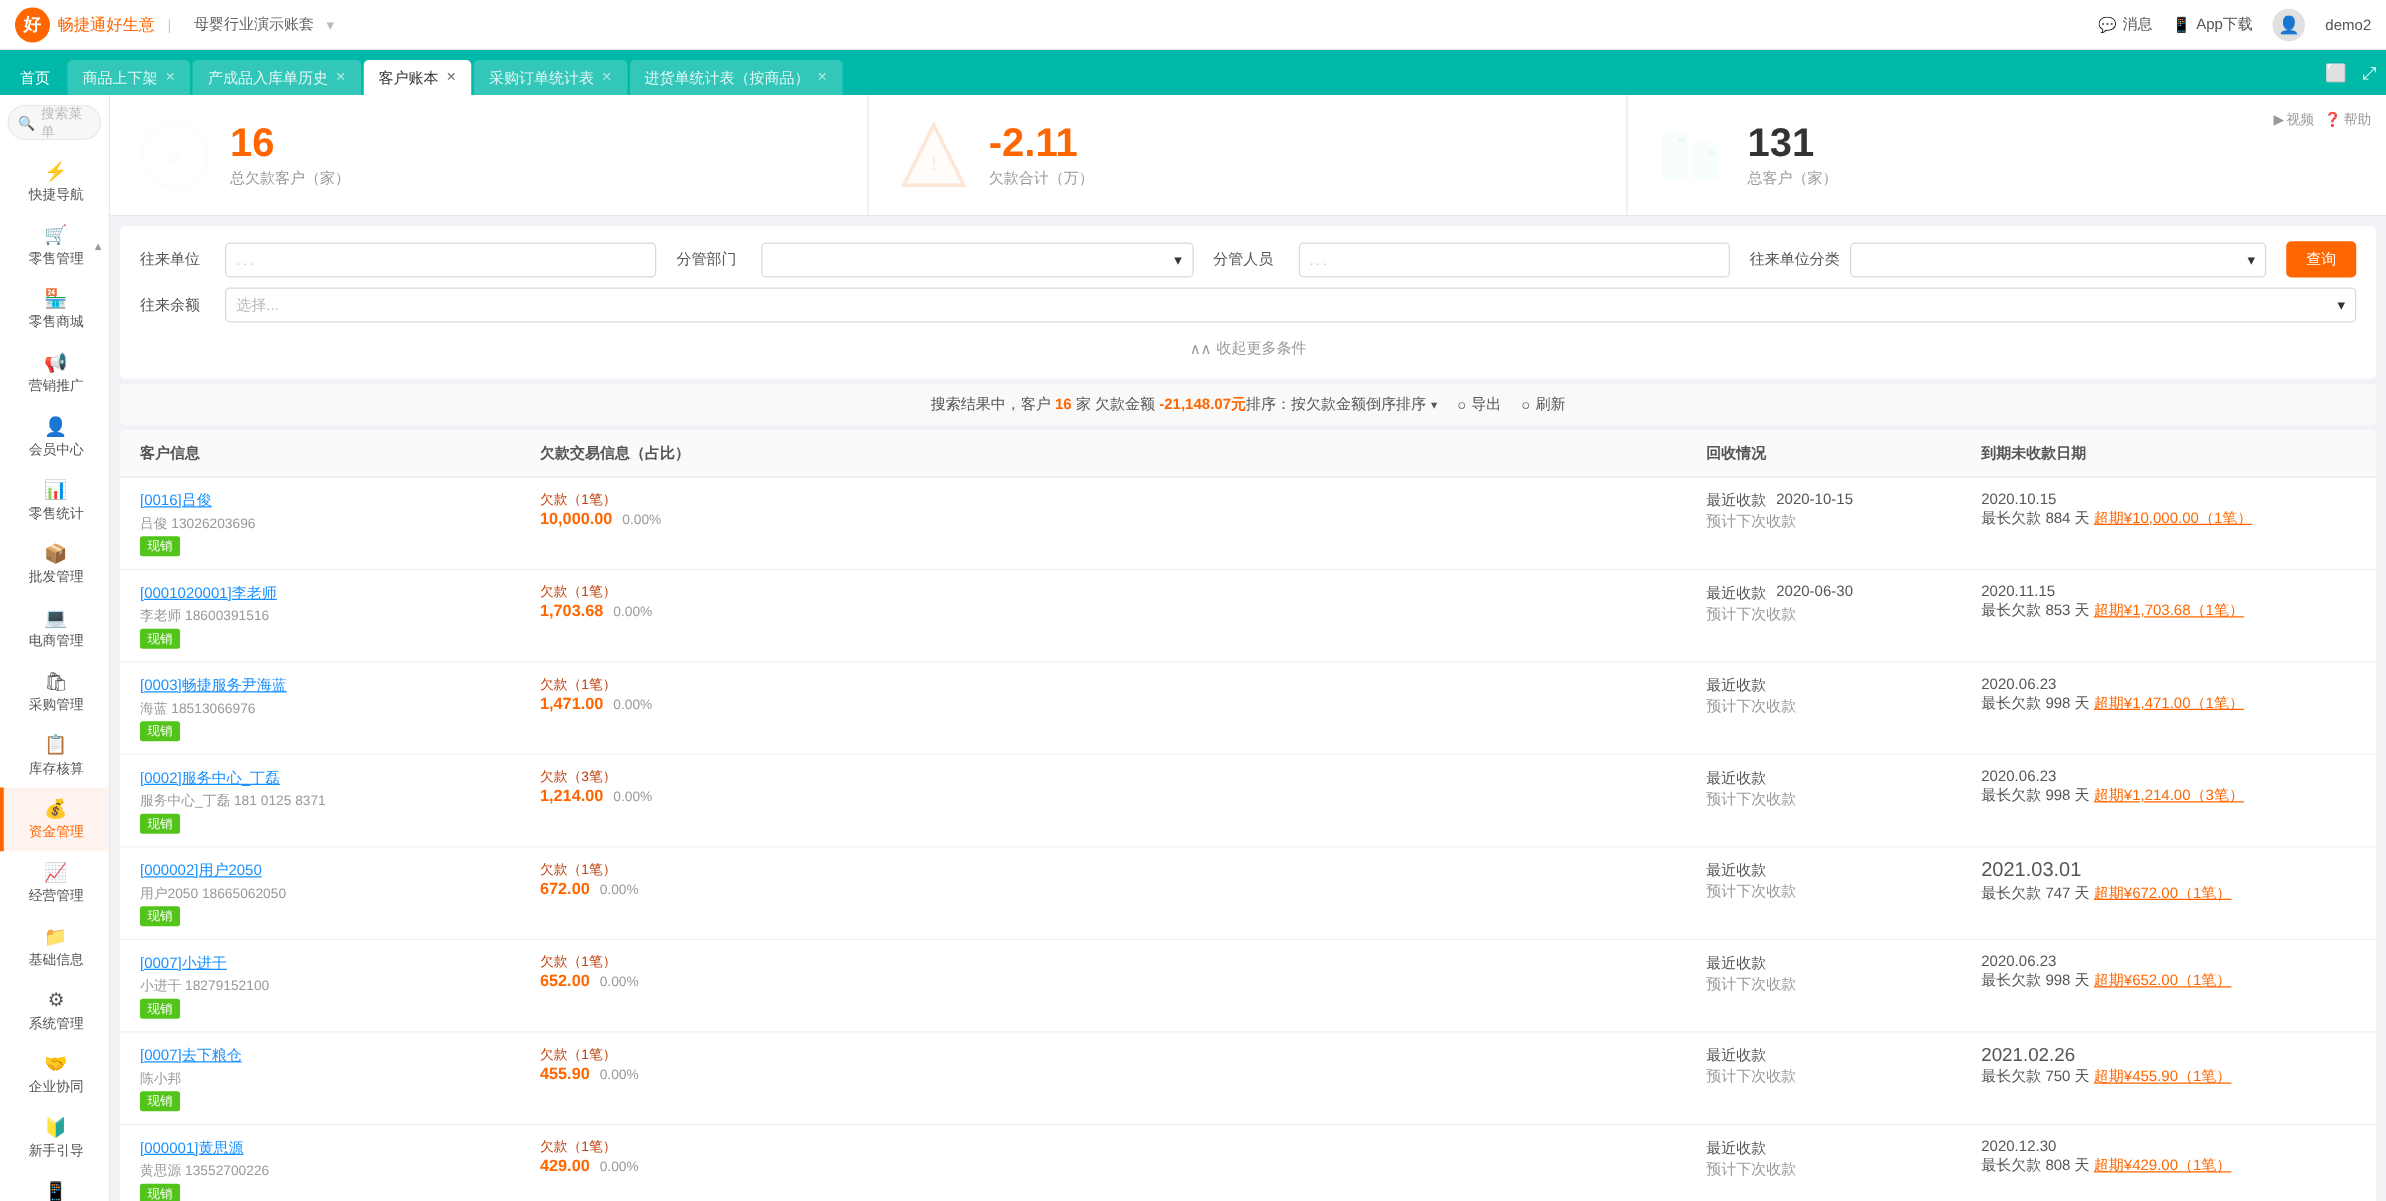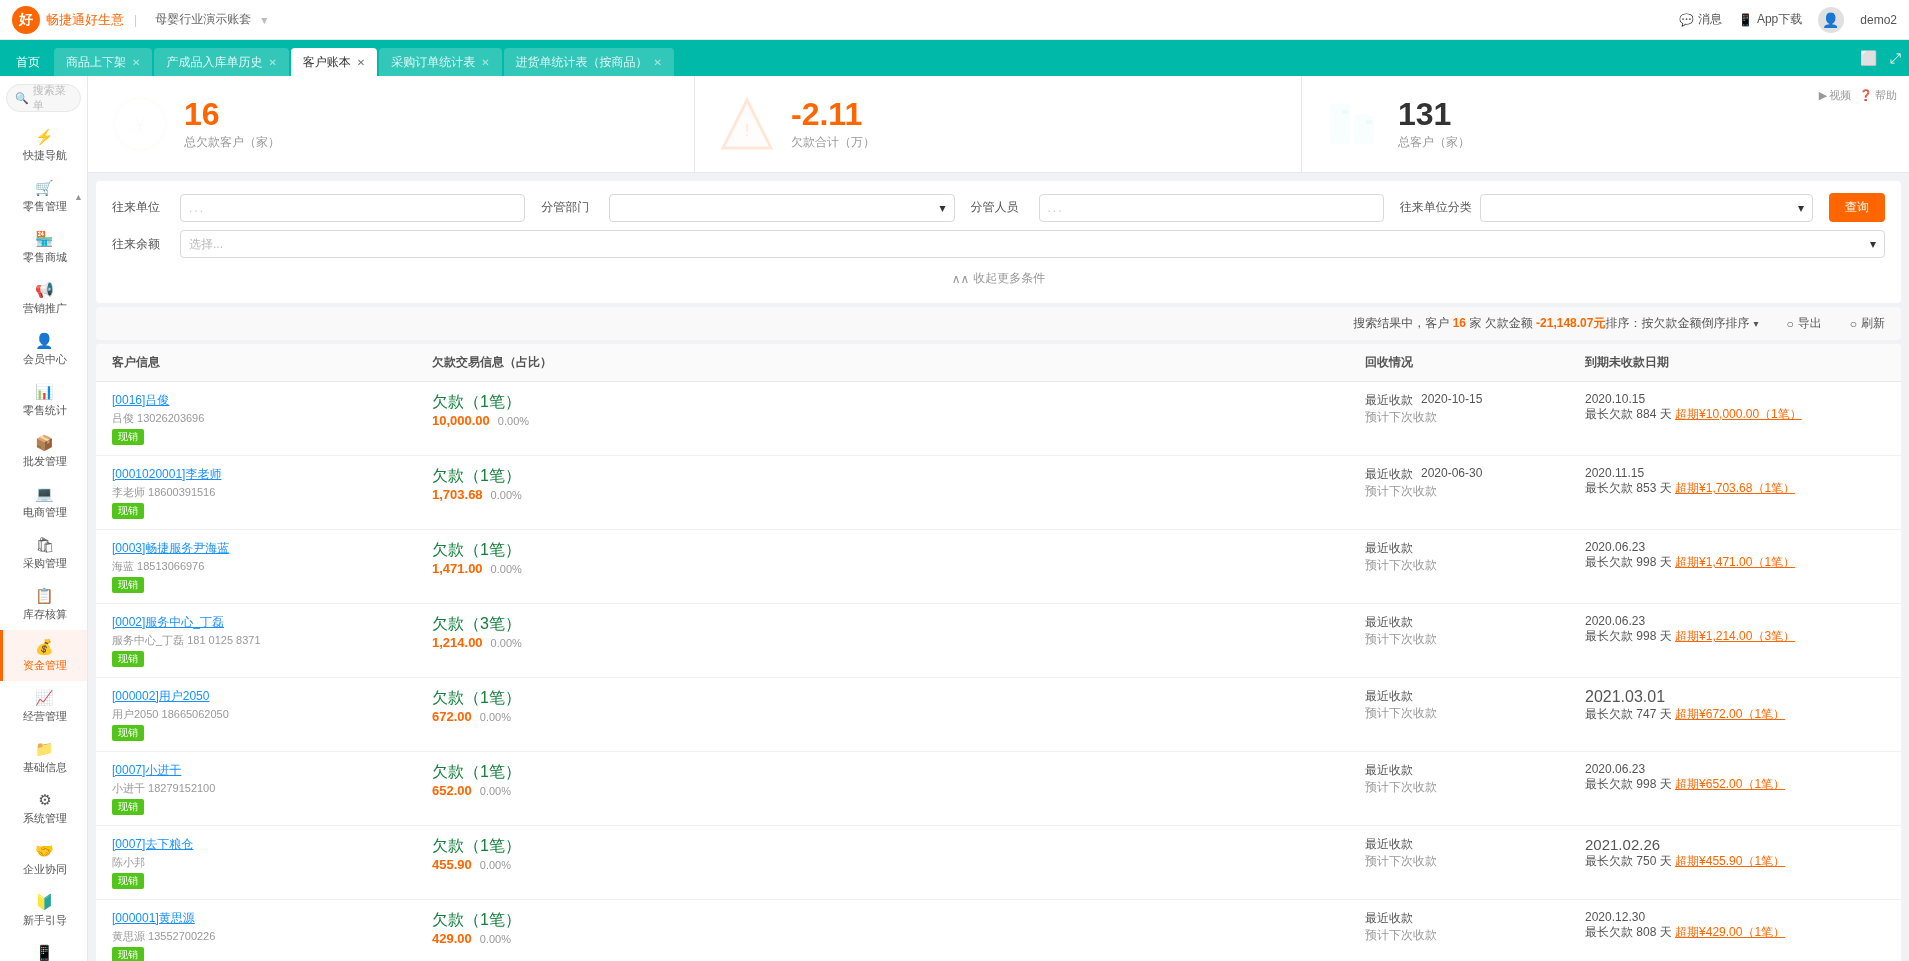--- a/index.html
+++ b/index.html
@@ -87,7 +87,7 @@
 
     
     .result-bar {
-      display: flex; align-items: center; justify-content: flex-end;
+      display: flex; align-items: center; justify-content: center;
       padding: 8px 16px; background: #f9f9f9; margin: 0 8px 4px; border-radius: 4px;
       font-size: 12px; color: #555;
     }

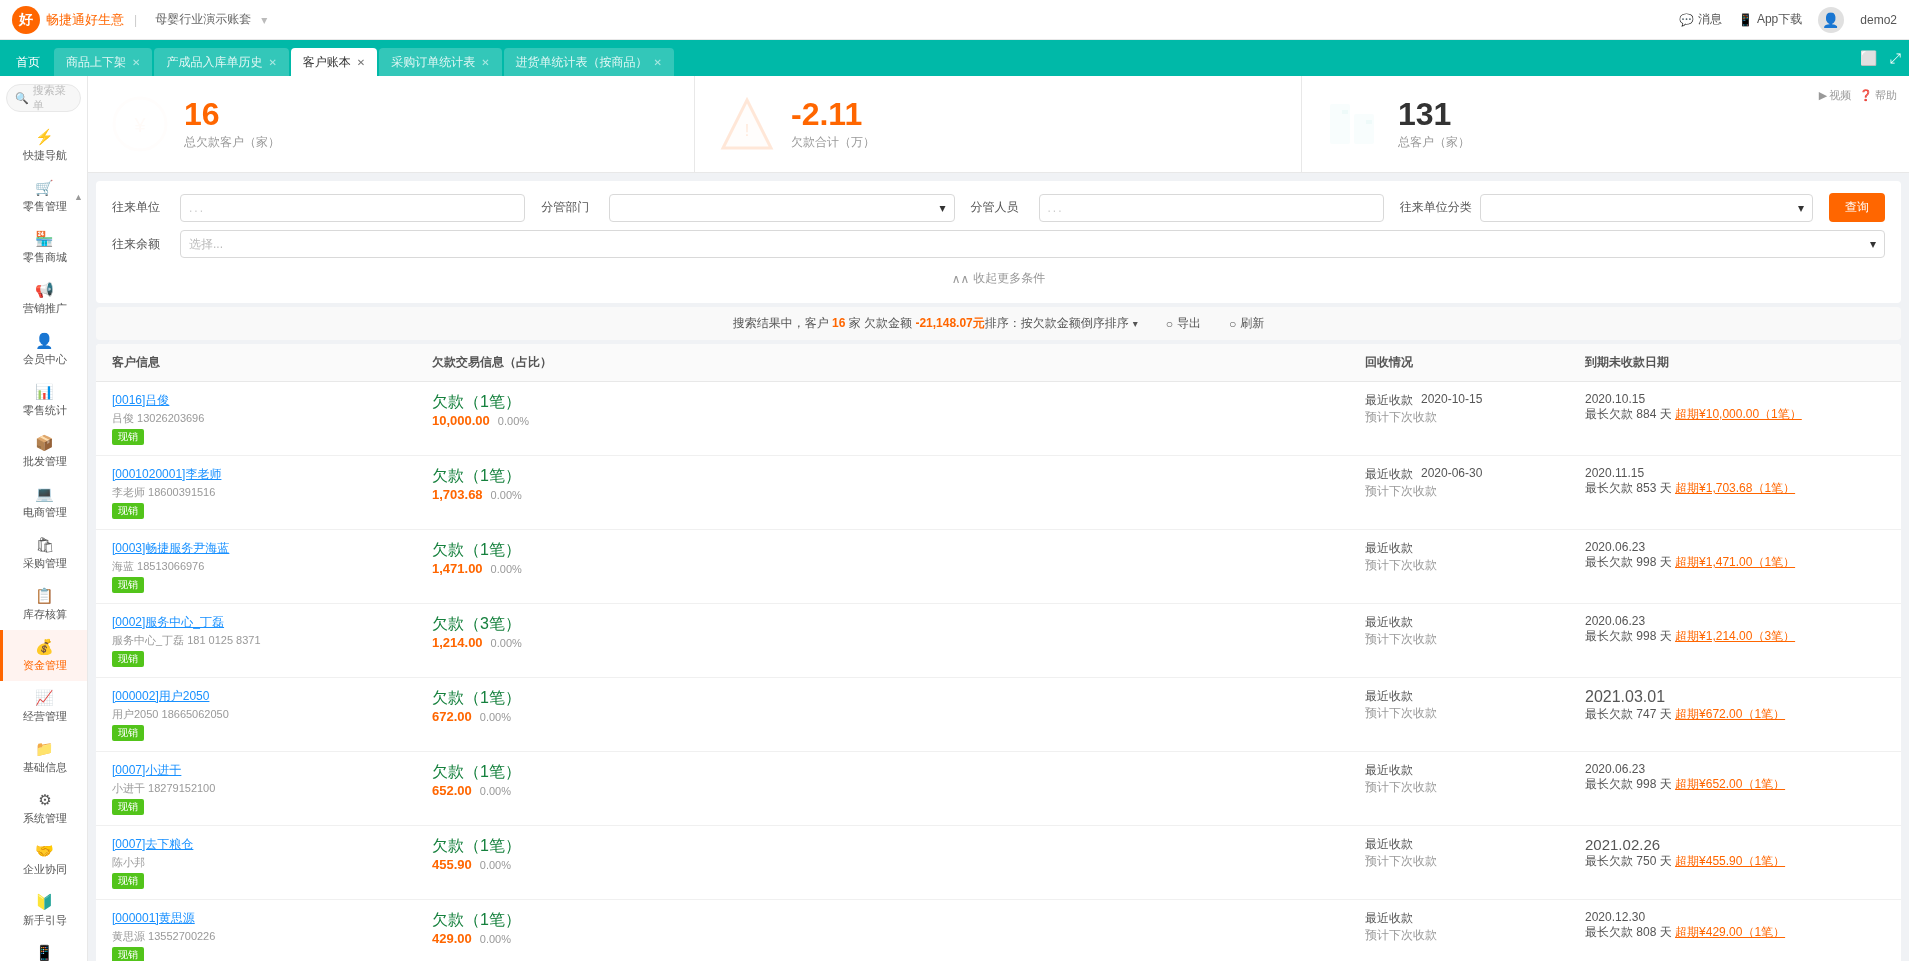--- a/index.html
+++ b/index.html
@@ -92,7 +92,7 @@
       font-size: 12px; color: #555;
     }
     .result-bar .result-text span.highlight { color: #f60; font-weight: bold; }
-    .result-actions { display: flex; align-items: center; gap: 28px; }
+    .result-actions { display: flex; align-items: center; gap: 16px; }
     .sort-select { display: flex; align-items: center; gap: 4px; cursor: pointer; }
     .action-link { display: flex; align-items: center; gap: 4px; cursor: pointer; color: #555; }
 

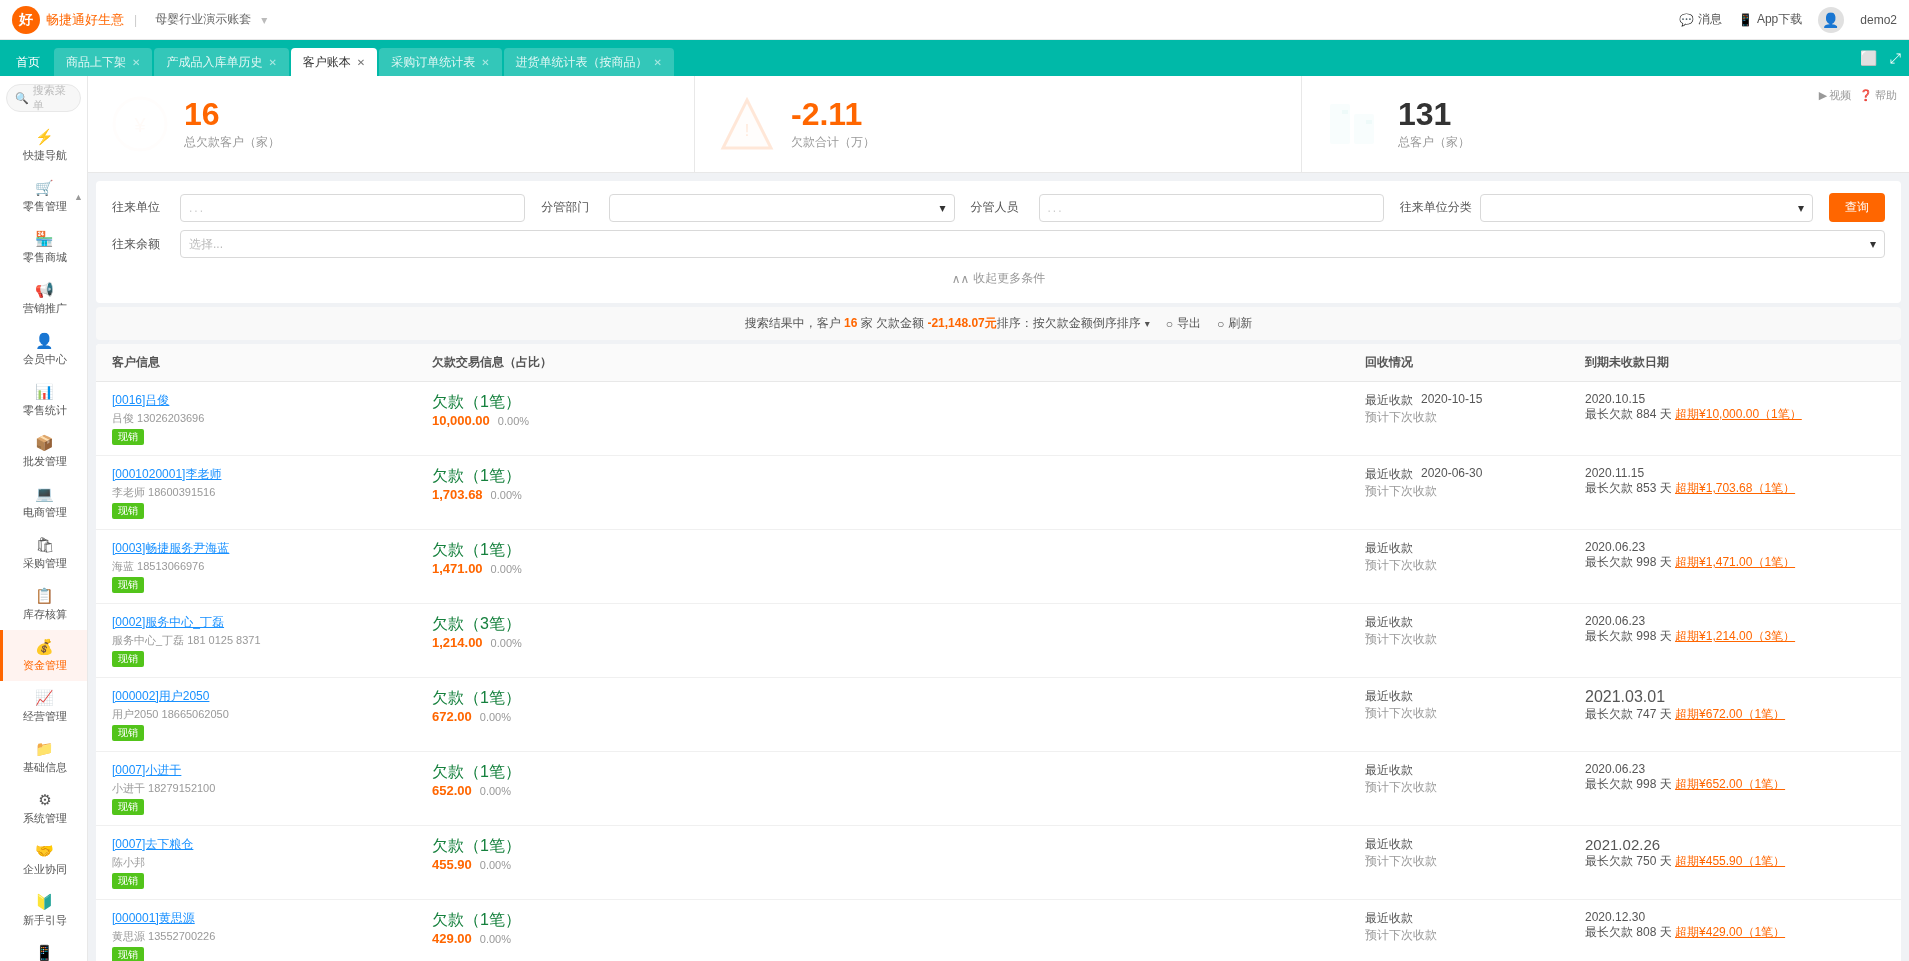--- a/index.html
+++ b/index.html
@@ -104,7 +104,7 @@
     .customer-sub { color: #999; font-size: 11px; margin-top: 2px; }
     .tag { display: inline-block; background: #52c41a; color: #fff; font-size: 10px; padding: 1px 6px; border-radius: 2px; margin-top: 3px; }
     .debt-amount { color: #f60; font-size: 13px; font-weight: bold; }
-    .debt-info { font-size: 16px; color: #15803d; }
+    .debt-info { font-size: 11px; color: #c2410c; }
     .percent { color: #999; font-size: 11px; margin-left: 8px; }
     .overdue-link { color: #f60; font-size: 12px; cursor: pointer; text-decoration: underline; }
     .days-text { color: #555; font-size: 12px; }

